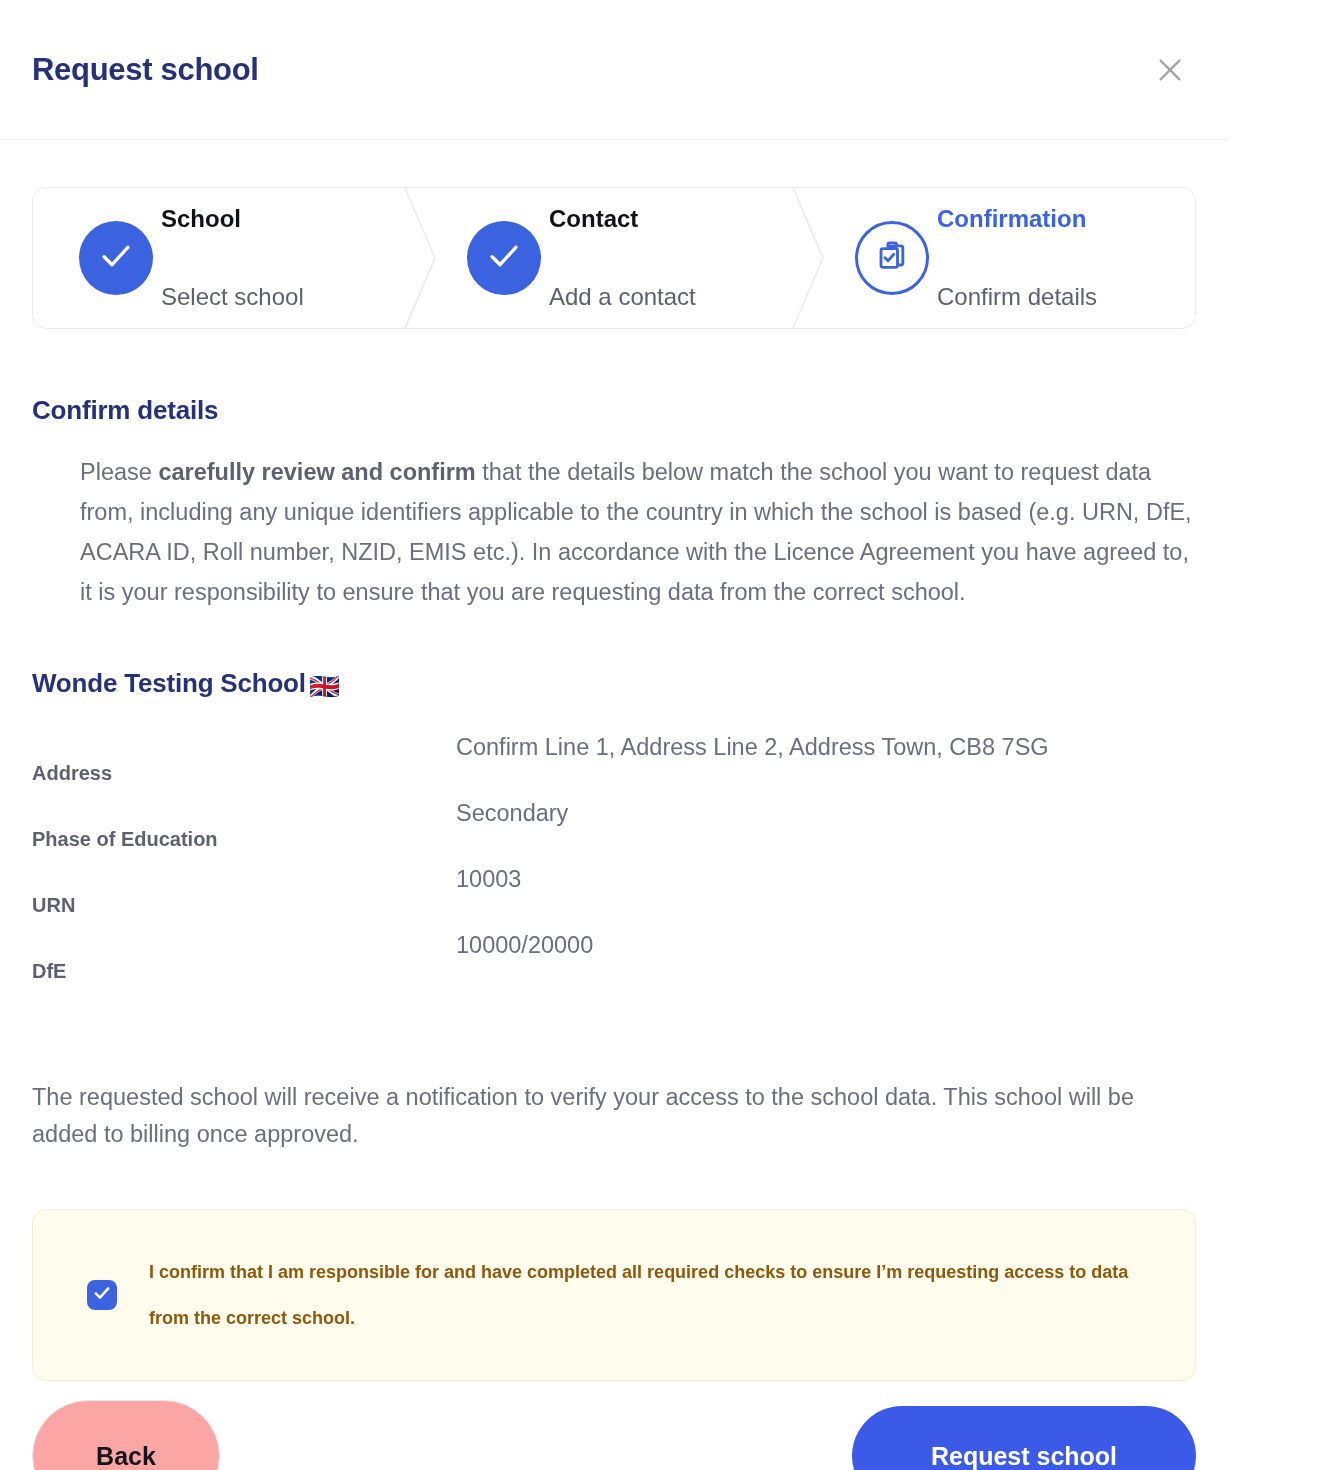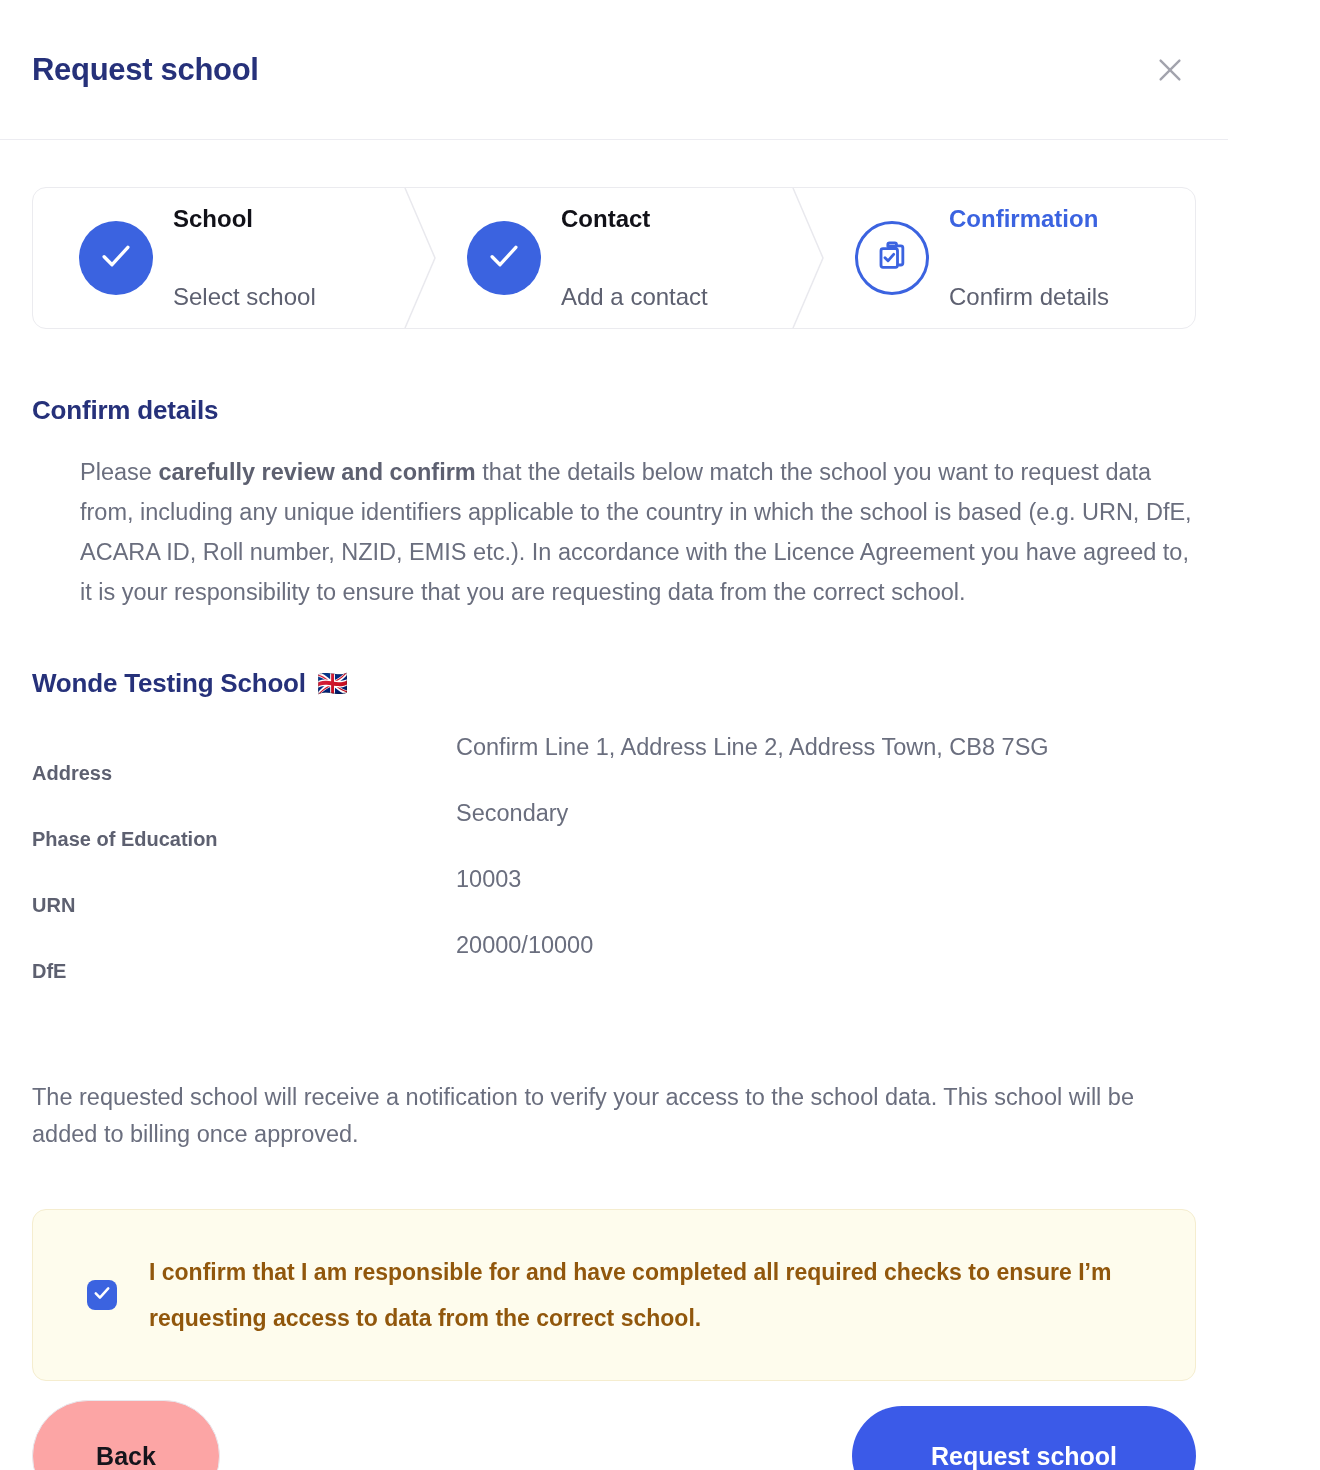--- a/index.html
+++ b/index.html
@@ -73,7 +73,7 @@
     flex: 1 1 0;
     display: flex;
     align-items: center;
-    gap: 20px;
+    gap: 8px;
     padding-left: 48px;
     position: relative;
   }

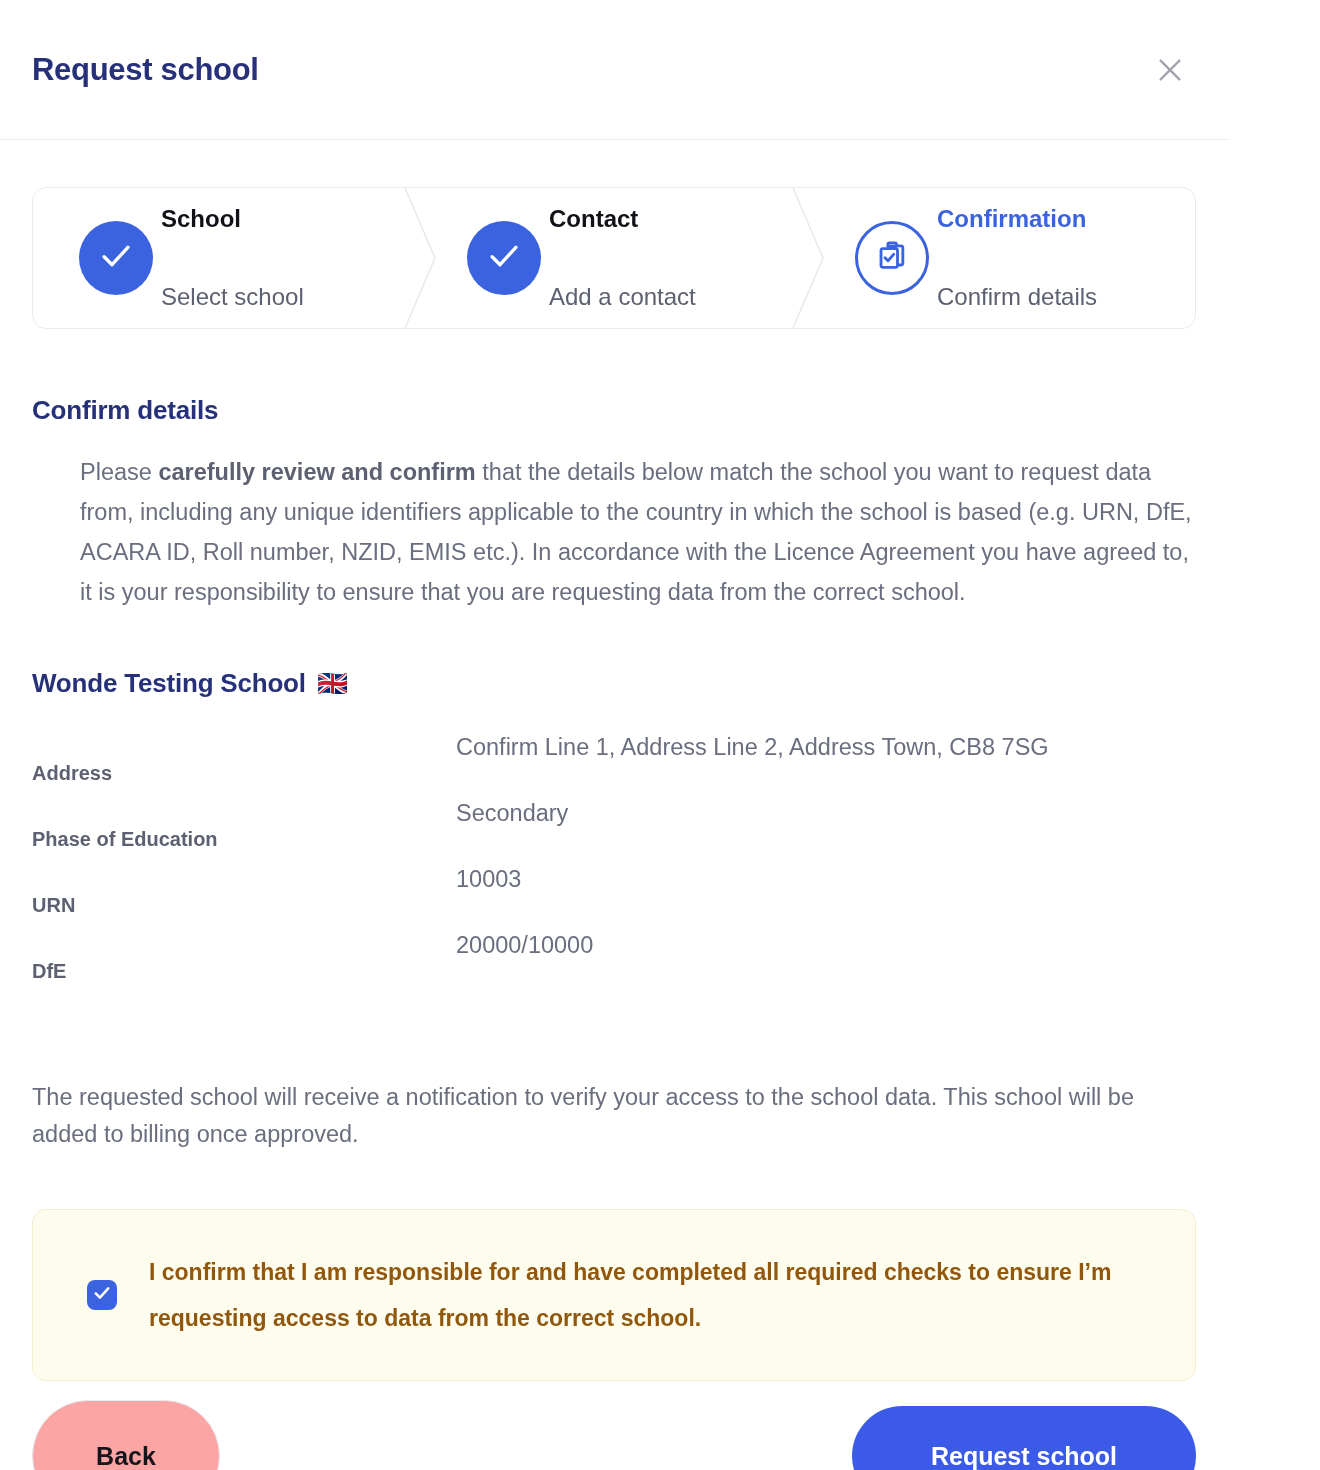--- a/index.html
+++ b/index.html
@@ -141,8 +141,8 @@
     font-weight: bold;
     color: #26317a;
     display: flex;
-    align-items: center;
-    gap: 12px;
+    align-items: flex-end;
+    gap: 4px;
     letter-spacing: -0.2px;
   }
   .flag-emoji { font-size: 25px; line-height: 1; display: inline-block; }

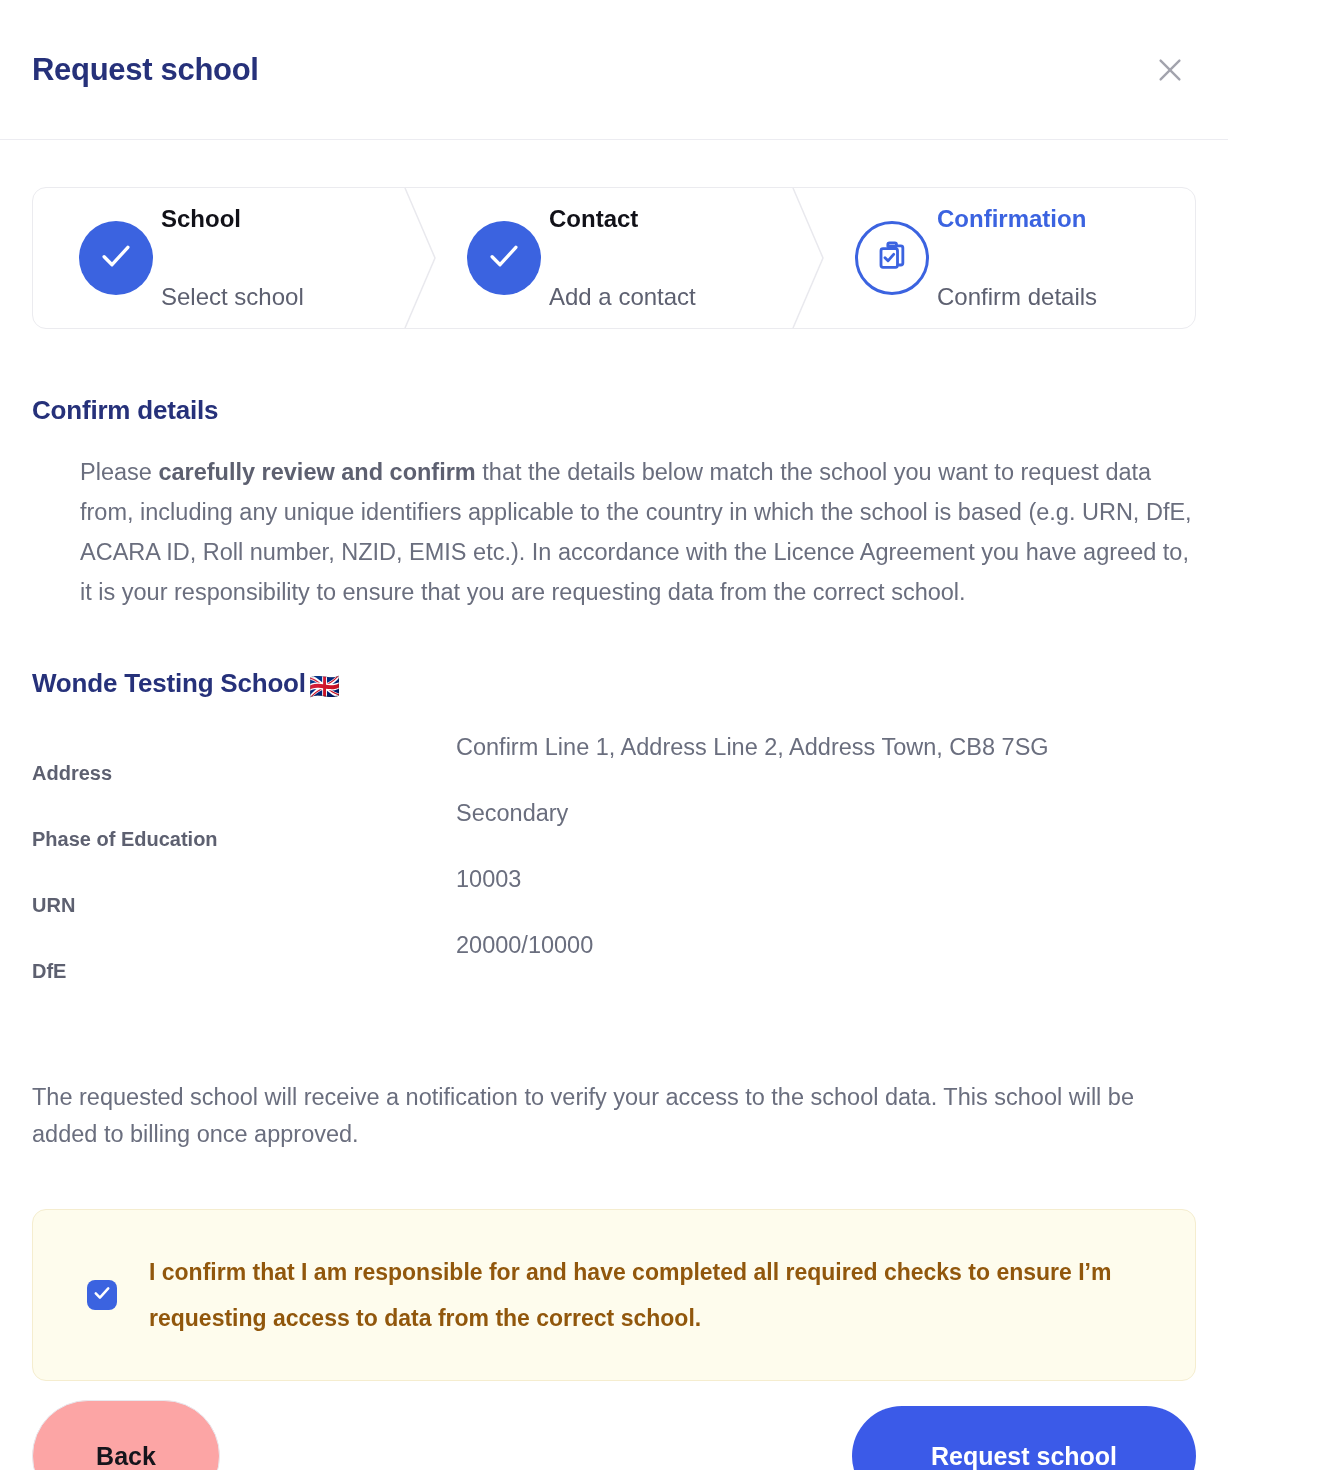--- a/index.html
+++ b/index.html
@@ -341,7 +341,7 @@
       </div>
       <div class="detail-row">
         <div class="detail-label">DfE</div>
-        <div class="detail-value">20000/10000</div>
+        <div class="detail-value">10000/20000</div>
       </div>
     </div>
 

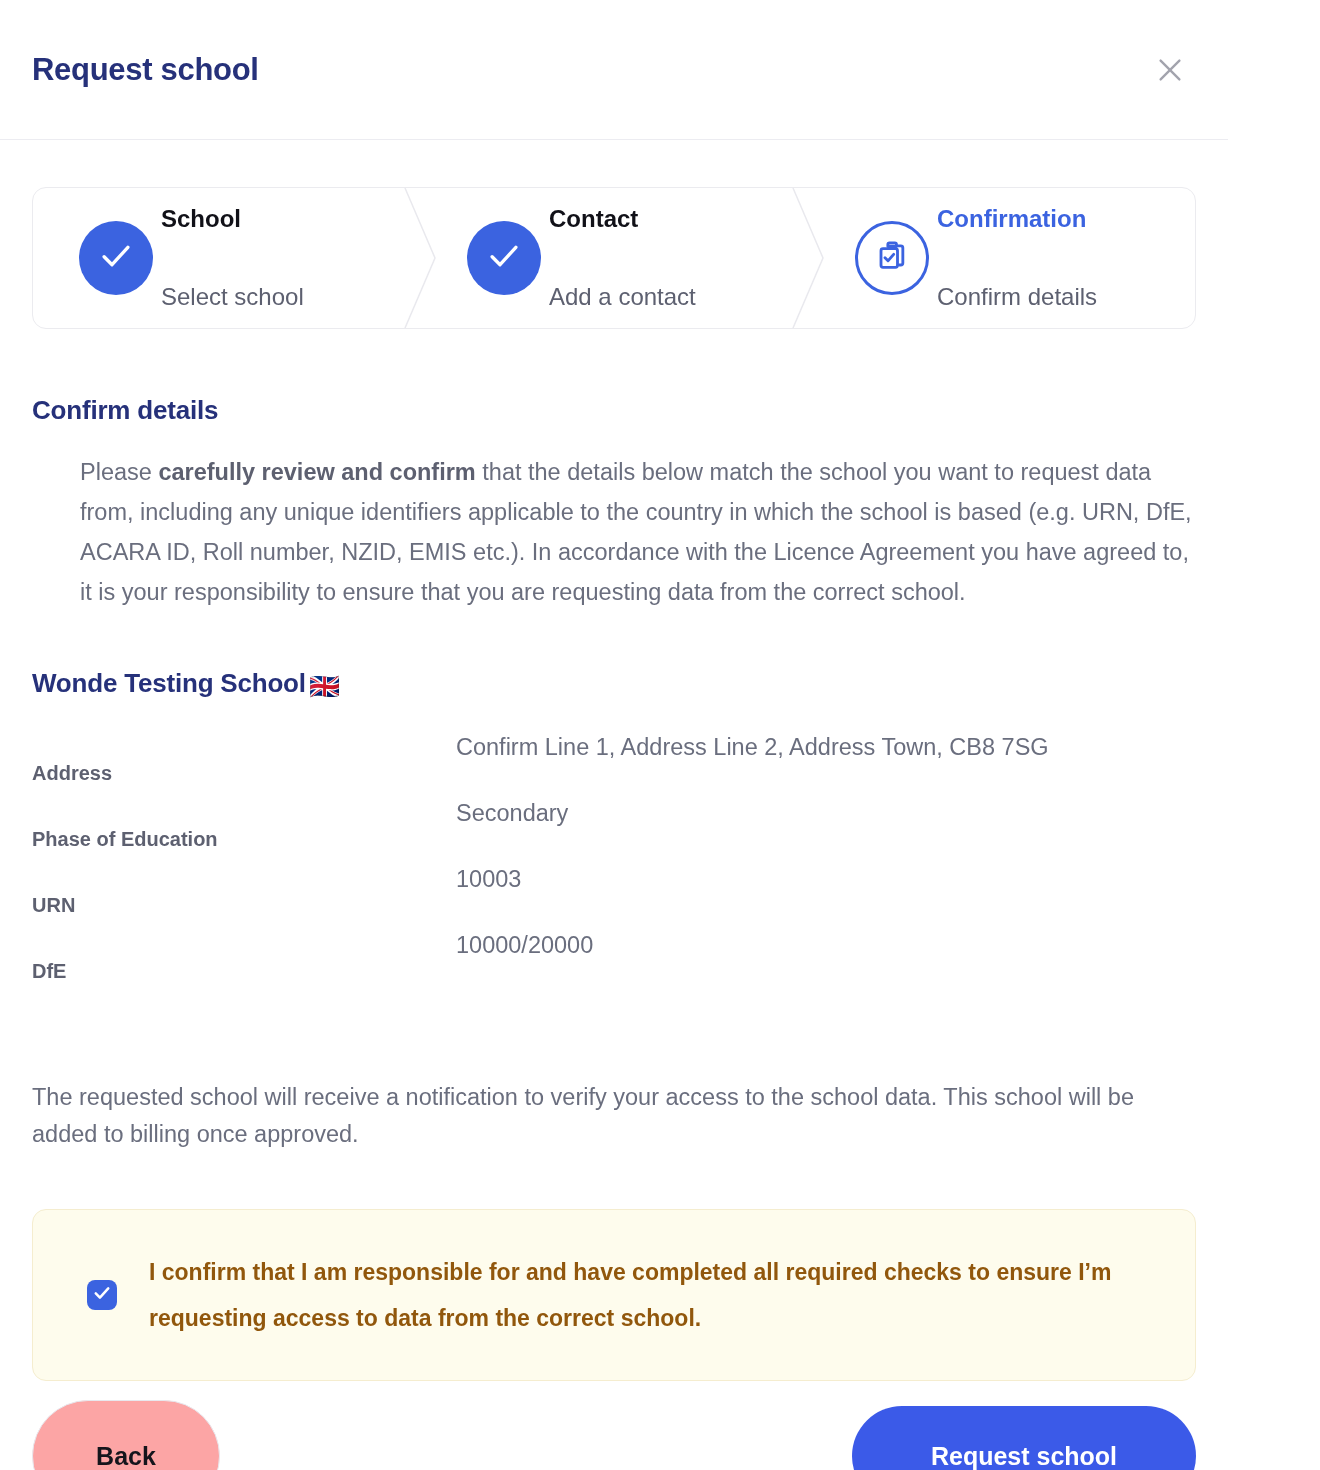--- a/index.html
+++ b/index.html
@@ -199,7 +199,7 @@
     cursor: pointer;
   }
   .confirm-text {
-    font-size: 23px;
+    font-size: 18px;
     font-weight: bold;
     line-height: 46px;
     color: #91570c;

